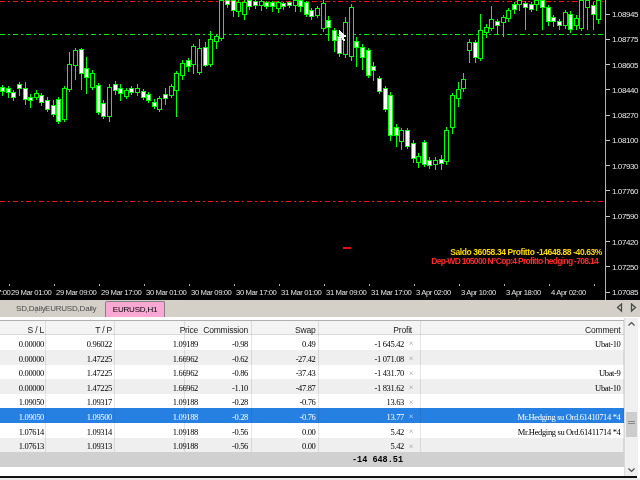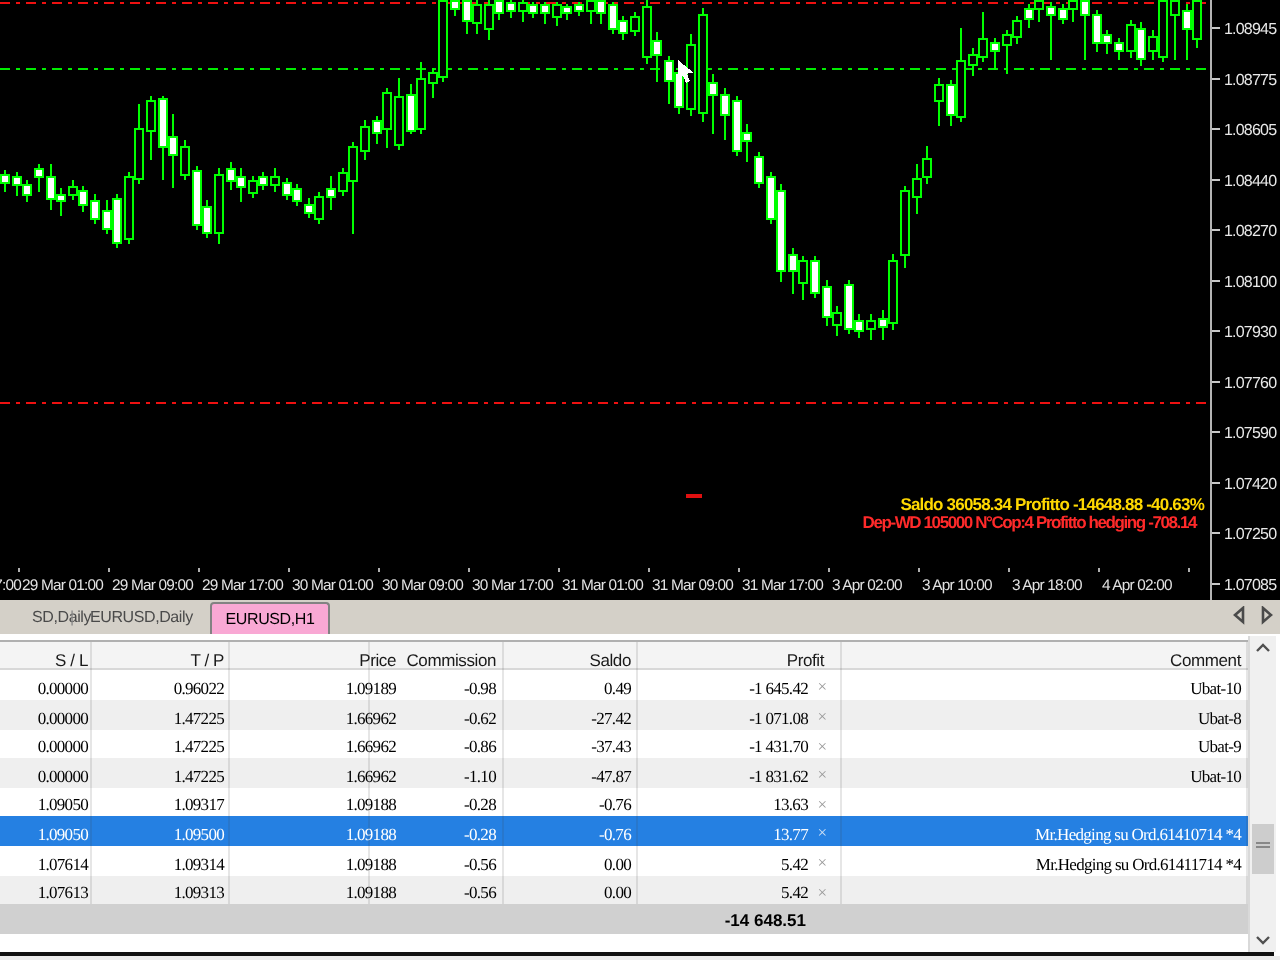--- a/index.html
+++ b/index.html
@@ -450,7 +450,7 @@
         <span class="c c2">T / P</span>
         <span class="c c3">Price</span>
         <span class="c c4">Commission</span>
-        <span class="c c5">Saldo</span>
+        <span class="c c5">Swap</span>
         <span class="c c6" style="width:92px">Profit</span>
         <span class="c c7">Comment</span>
   </div>

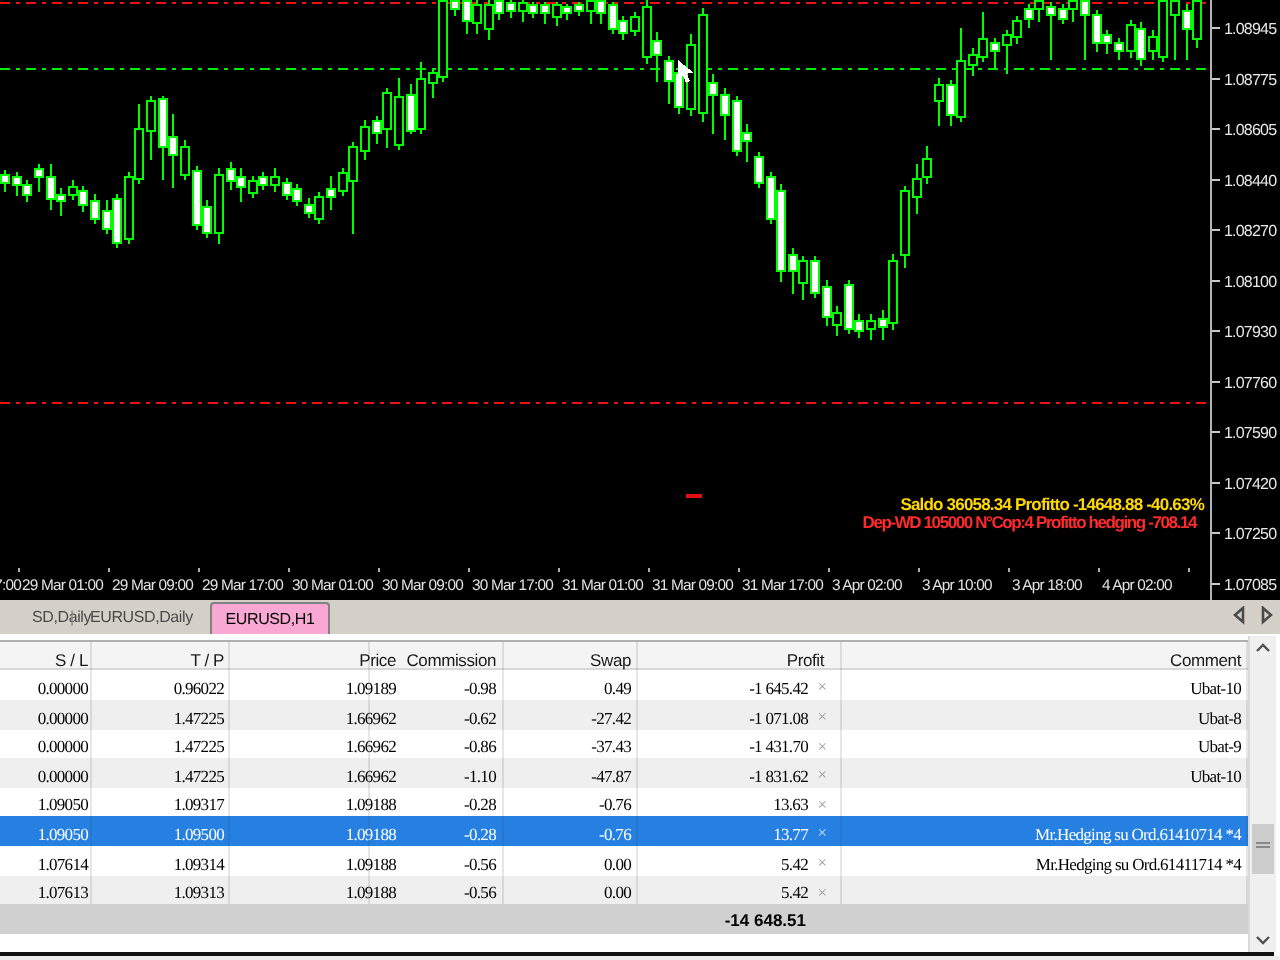--- a/index.html
+++ b/index.html
@@ -473,7 +473,6 @@
       <span class="c c5">-27.42</span>
       <span class="c c6">-1 071.08</span>
       <span class="xico">×</span>
-      <span class="c c7">Ubat-8</span>
 </div>
 <div class="trow rw" style="top:364.6px">
 <span class="c c1">0.00000</span>

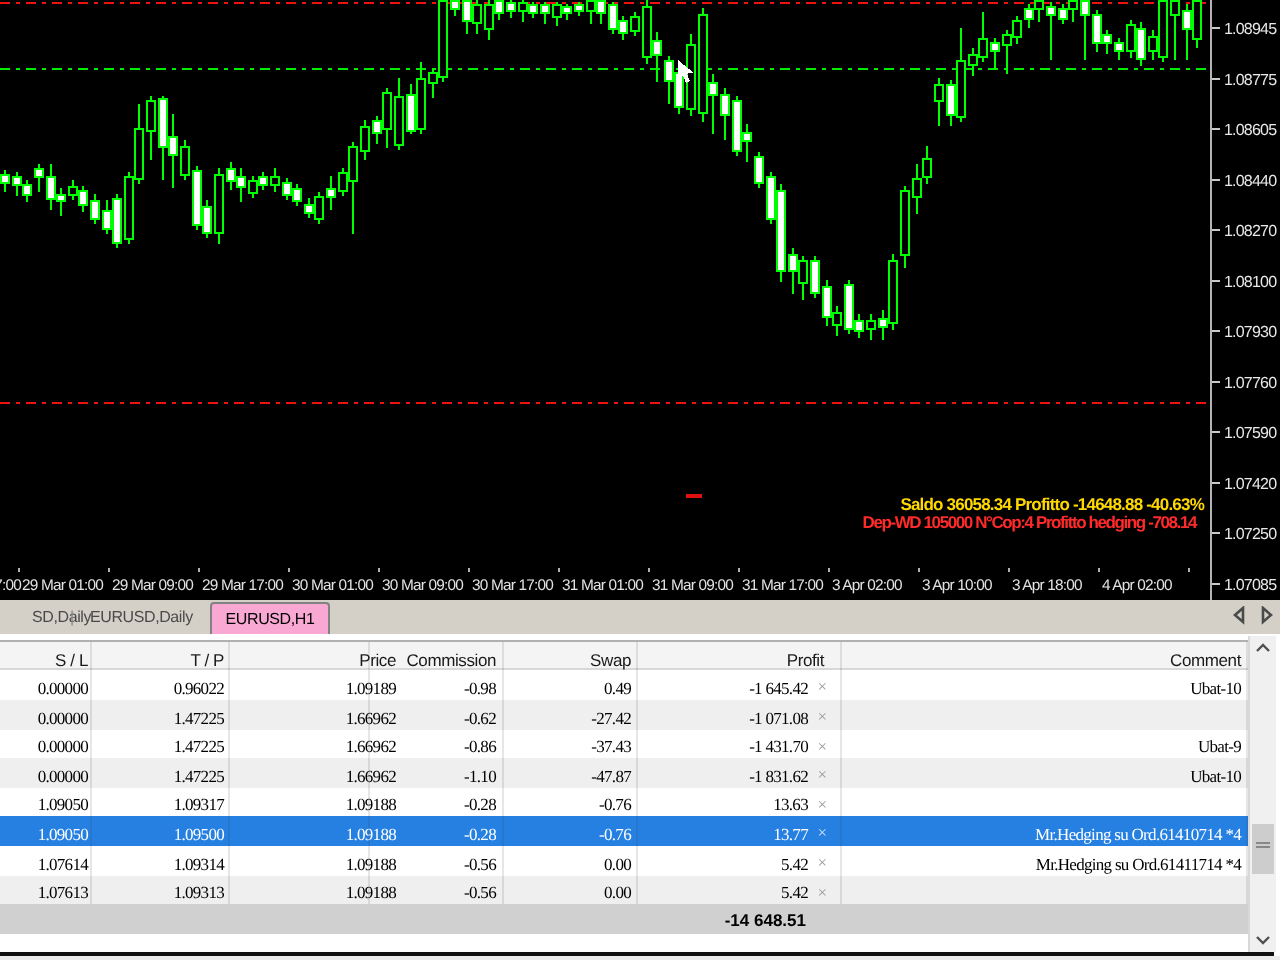--- a/index.html
+++ b/index.html
@@ -33,7 +33,7 @@
 .c7 { left:423px; width:197.5px; }
 .xico { position:absolute; left:405px; top:3px; width:12px; color:#999; font-size:8.5px; text-align:center; }
 .vsep { position:absolute; top:0; width:1px; background:rgba(60,60,60,0.13); }
-#totrow { position:absolute; left:0; top:452.2px; width:624px; height:14.6px; background:#d0d0d0; }
+#totrow { position:absolute; left:0; top:452.2px; width:624px; height:14.6px; background:#d0d0d0;font-family:Liberation Mono, monospace; }
 #totrow span { position:absolute; left:320px; width:83px; top:3px; text-align:right; font-weight:bold; font-size:8.5px; color:#000; }
 
 #vsb { position:absolute; left:624px; top:318px; width:14px; height:158px; background:#f0f0f0; border-left:1px solid #d9d9d9; }

